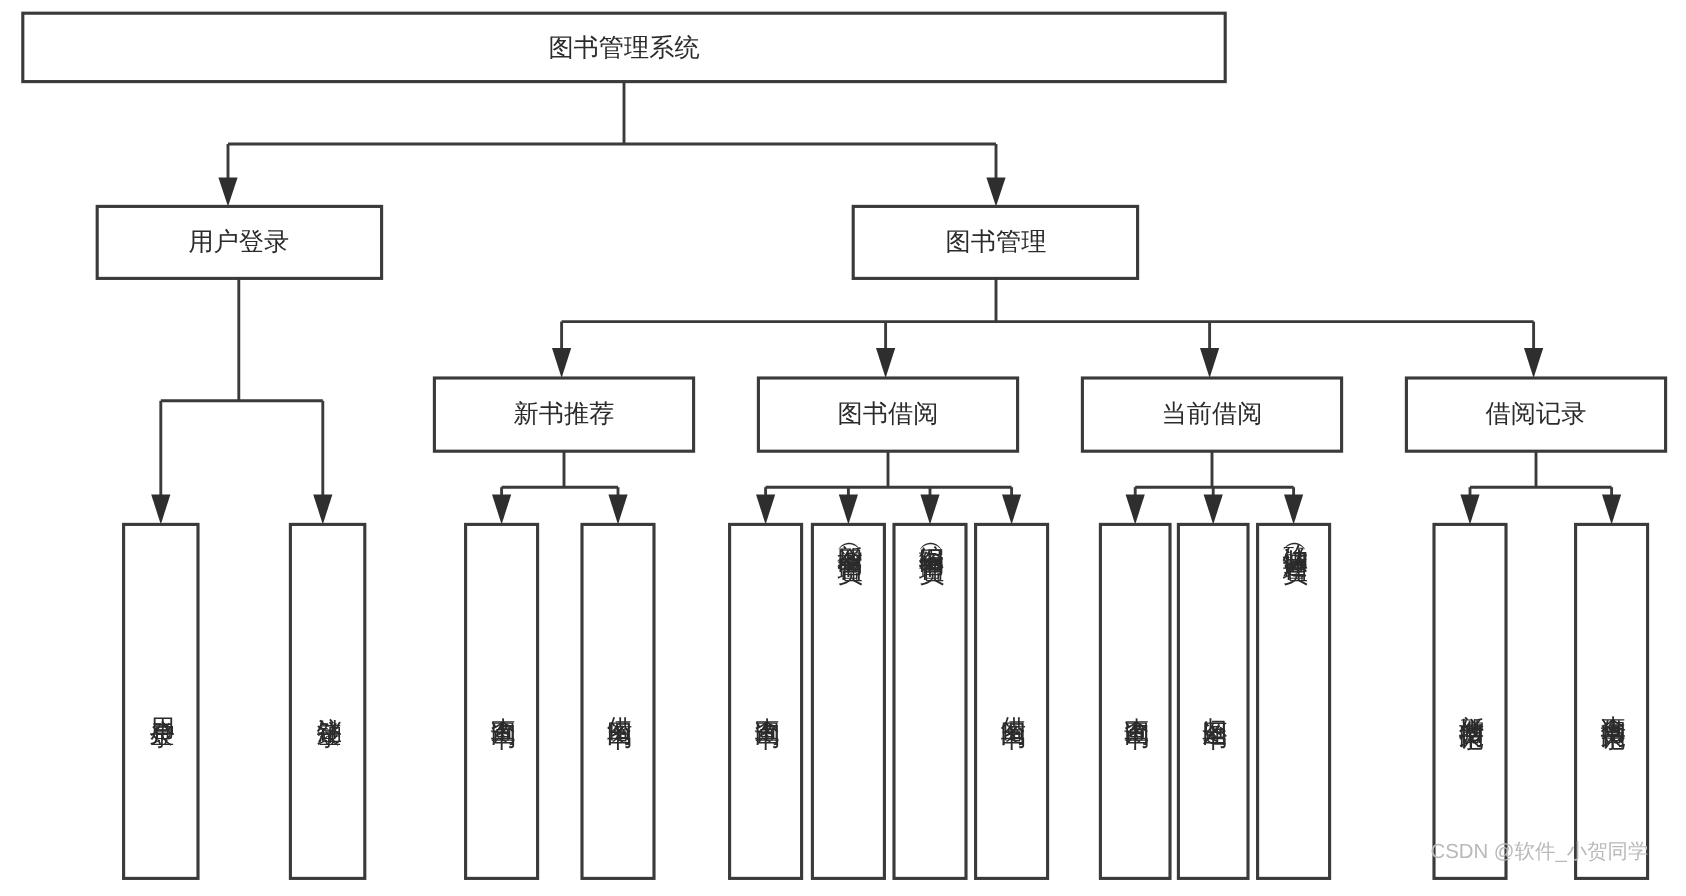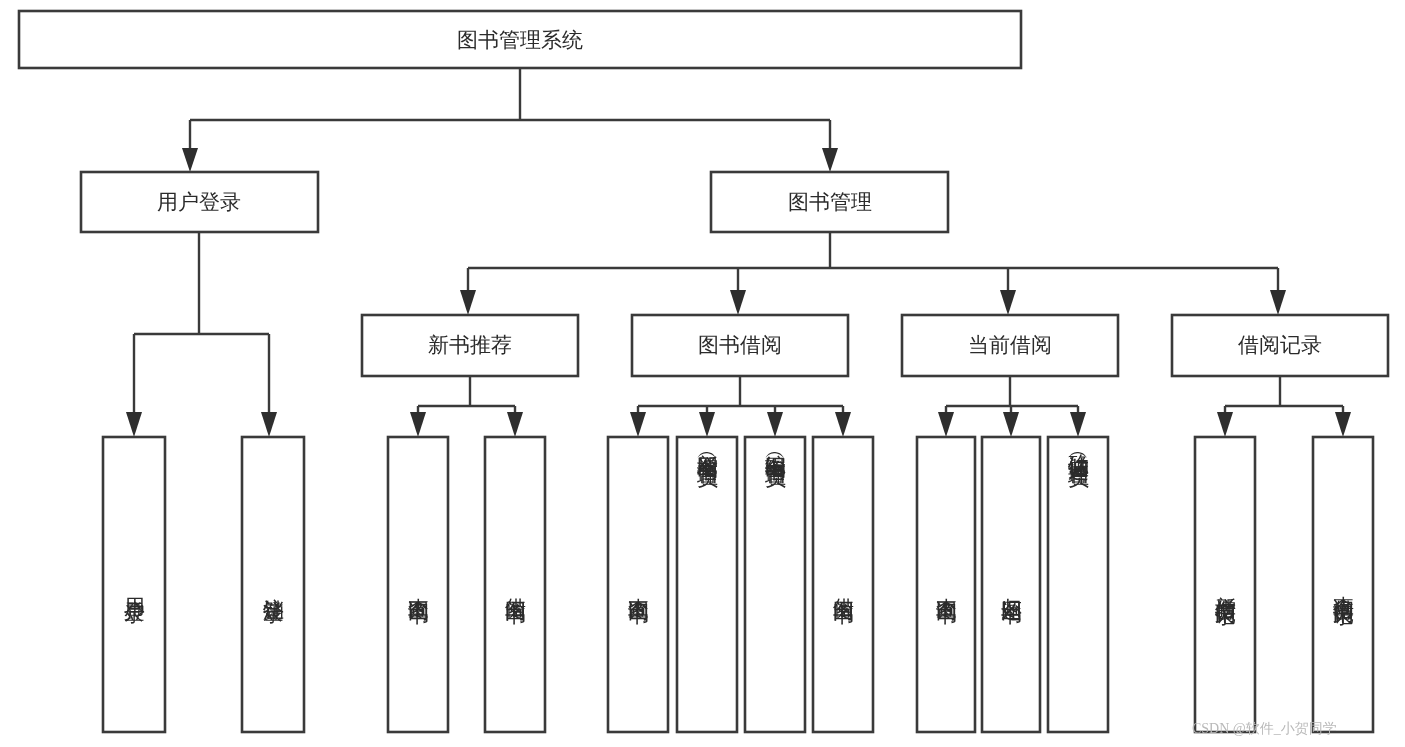--- a/index.html
+++ b/index.html
@@ -34,11 +34,11 @@
   }
   .watermark{
     position:absolute;
-    font-family:Liberation Serif, serif;
-    font-size:14px;
+    font-family:Liberation Sans, sans-serif;
+    font-size:17px;
     color:#b9b9b9;
     white-space:nowrap;
-    left:1192px;top:720px;
+    left:1192px;top:698px;
   }
 </style>
 </head>

